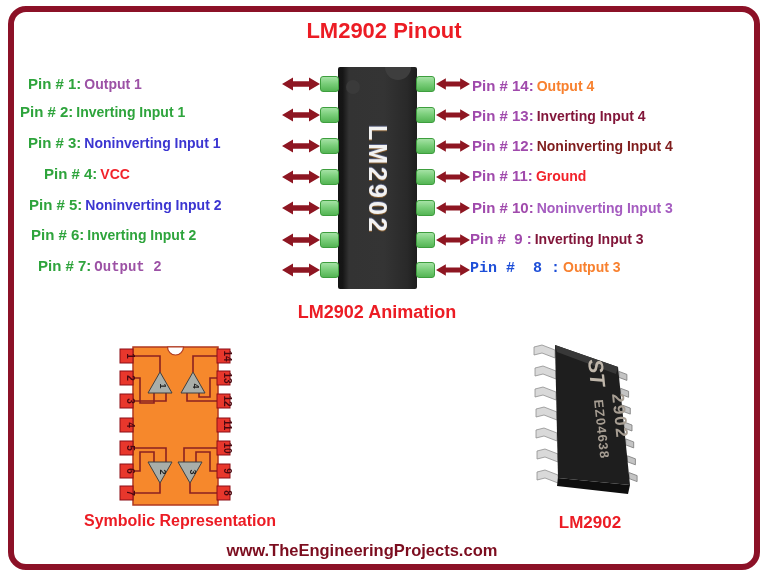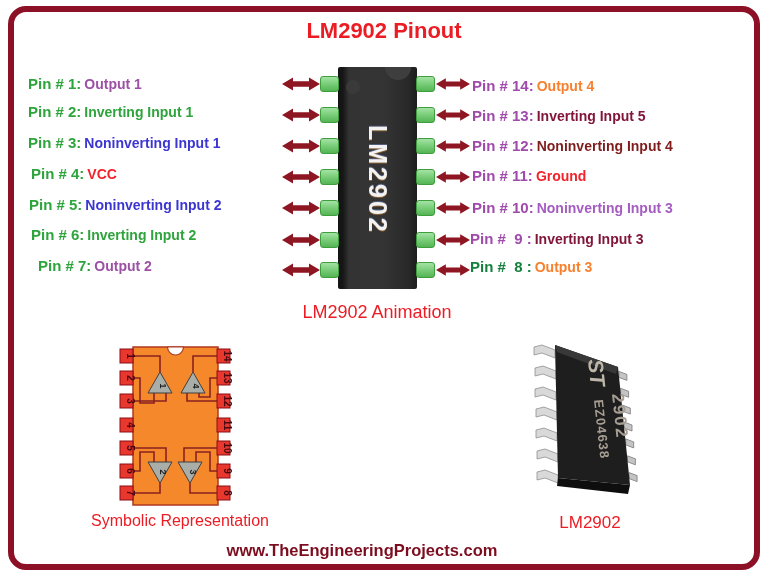--- a/index.html
+++ b/index.html
@@ -49,7 +49,7 @@
   </svg>
 
   <div class="prow" style="left:28px;top:75px"><span class="plabel" style="color: rgb(46, 164, 60);">Pin # 1:</span><span class="pvalue" style="color: rgb(156, 81, 165);">Output 1</span></div>
-  <div class="prow" style="left:28px;top:103px"><span class="plabel" style="color: rgb(46, 164, 60);">Pin # 2:</span><span class="pvalue" style="color: rgb(46, 164, 60);">Inverting Input 1</span></div>
+  <div class="prow" style="left:20px;top:103px"><span class="plabel" style="color: rgb(46, 164, 60);">Pin # 2:</span><span class="pvalue" style="color: rgb(46, 164, 60);">Inverting Input 1</span></div>
   <div class="prow" style="left:28px;top:134px"><span class="plabel" style="color: rgb(46, 164, 60);">Pin # 3:</span><span class="pvalue" style="color: rgb(59, 53, 209);">Noninverting Input 1</span></div>
   <div class="prow" style="left:31px;top:165px"><span class="plabel" style="color: rgb(46, 164, 60);">Pin # 4:</span><span class="pvalue" style="color: rgb(242, 35, 43);">VCC</span></div>
   <div class="prow" style="left:29px;top:196px"><span class="plabel" style="color: rgb(46, 164, 60);">Pin # 5:</span><span class="pvalue" style="color: rgb(59, 53, 209);">Noninverting Input 2</span></div>

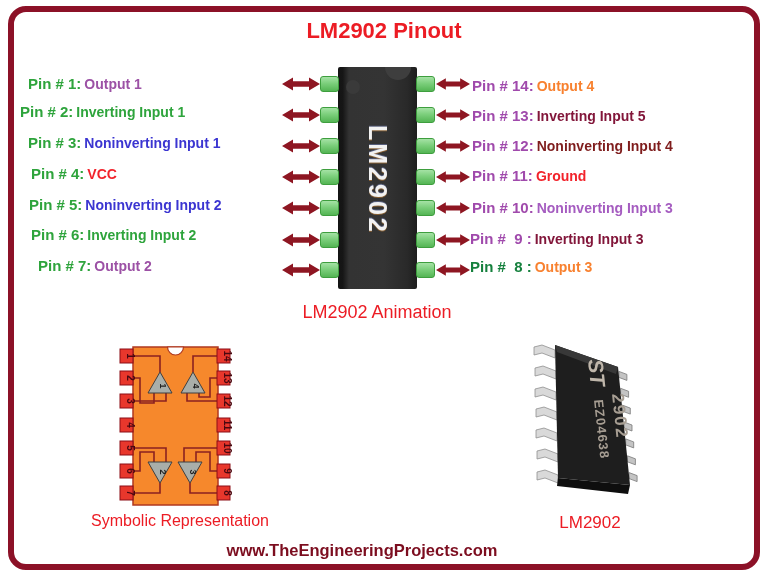--- a/index.html
+++ b/index.html
@@ -57,7 +57,7 @@
   <div class="prow" style="left:38px;top:257px"><span class="plabel" style="color: rgb(46, 164, 60);">Pin # 7:</span><span class="pvalue" style="color: rgb(156, 81, 165);">Output 2</span></div>
 
   <div class="prow" style="left:472px;top:77px"><span class="plabel" style="color: rgb(160, 74, 172);">Pin # 14:</span><span class="pvalue" style="color: rgb(248, 129, 47);">Output 4</span></div>
-  <div class="prow" style="left:472px;top:107px"><span class="plabel" style="color: rgb(160, 74, 172);">Pin # 13:</span><span class="pvalue" style="color: rgb(130, 22, 58);">Inverting Input 5</span></div>
+  <div class="prow" style="left:472px;top:107px"><span class="plabel" style="color: rgb(160, 74, 172);">Pin # 13:</span><span class="pvalue" style="color: rgb(130, 22, 58);">Inverting Input 4</span></div>
   <div class="prow" style="left:472px;top:137px"><span class="plabel" style="color: rgb(160, 74, 172); text-align: right;">Pin # 12:</span><span class="pvalue" style="color: #7f1d1d;">Noninverting Input 4</span></div>
   <div class="prow" style="left:472px;top:167px"><span class="plabel" style="color: rgb(160, 74, 172);">Pin # 11:</span><span class="pvalue" style="color: rgb(242, 35, 43);">Ground</span></div>
   <div class="prow" style="left:472px;top:199px"><span class="plabel" style="color: rgb(160, 74, 172);">Pin # 10:</span><span class="pvalue" style="color: rgb(165, 92, 192);">Noninverting Input 3</span></div>

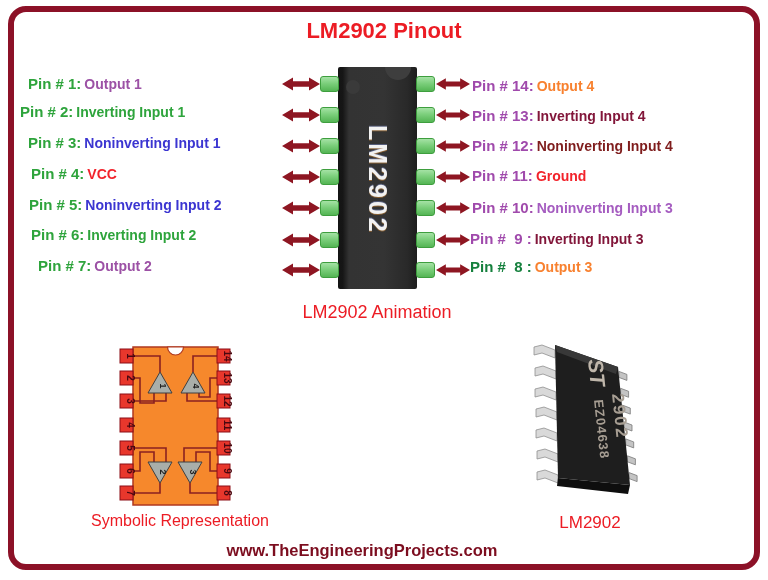--- a/index.html
+++ b/index.html
@@ -51,7 +51,7 @@
   <div class="prow" style="left:28px;top:75px"><span class="plabel" style="color: rgb(46, 164, 60);">Pin # 1:</span><span class="pvalue" style="color: rgb(156, 81, 165);">Output 1</span></div>
   <div class="prow" style="left:20px;top:103px"><span class="plabel" style="color: rgb(46, 164, 60);">Pin # 2:</span><span class="pvalue" style="color: rgb(46, 164, 60);">Inverting Input 1</span></div>
   <div class="prow" style="left:28px;top:134px"><span class="plabel" style="color: rgb(46, 164, 60);">Pin # 3:</span><span class="pvalue" style="color: rgb(59, 53, 209);">Noninverting Input 1</span></div>
-  <div class="prow" style="left:31px;top:165px"><span class="plabel" style="color: rgb(46, 164, 60);">Pin # 4:</span><span class="pvalue" style="color: rgb(242, 35, 43);">VCC</span></div>
+  <div class="prow" style="left:44px;top:165px"><span class="plabel" style="color: rgb(46, 164, 60);">Pin # 4:</span><span class="pvalue" style="color: rgb(242, 35, 43);">VCC</span></div>
   <div class="prow" style="left:29px;top:196px"><span class="plabel" style="color: rgb(46, 164, 60);">Pin # 5:</span><span class="pvalue" style="color: rgb(59, 53, 209);">Noninverting Input 2</span></div>
   <div class="prow" style="left:31px;top:226px"><span class="plabel" style="color: rgb(46, 164, 60);">Pin # 6:</span><span class="pvalue" style="color: rgb(46, 164, 60);">Inverting Input 2</span></div>
   <div class="prow" style="left:38px;top:257px"><span class="plabel" style="color: rgb(46, 164, 60);">Pin # 7:</span><span class="pvalue" style="color: rgb(156, 81, 165);">Output 2</span></div>

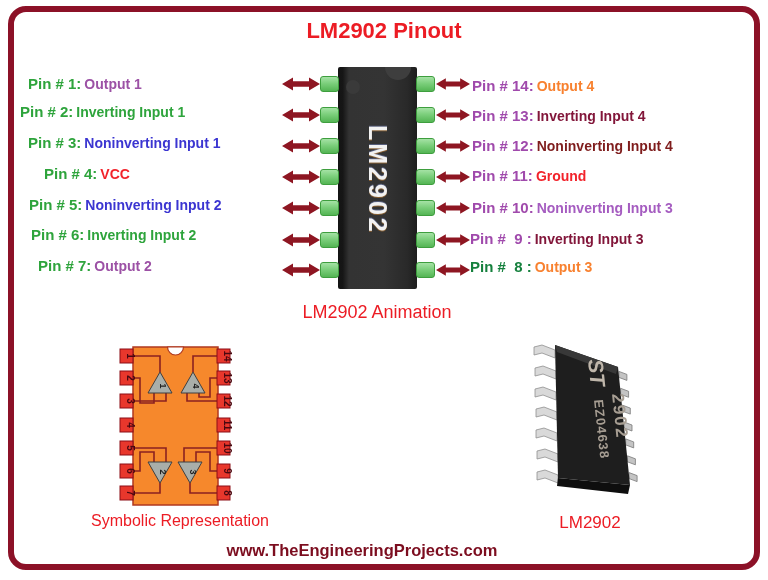--- a/index.html
+++ b/index.html
@@ -54,7 +54,7 @@
   <div class="prow" style="left:44px;top:165px"><span class="plabel" style="color: rgb(46, 164, 60);">Pin # 4:</span><span class="pvalue" style="color: rgb(242, 35, 43);">VCC</span></div>
   <div class="prow" style="left:29px;top:196px"><span class="plabel" style="color: rgb(46, 164, 60);">Pin # 5:</span><span class="pvalue" style="color: rgb(59, 53, 209);">Noninverting Input 2</span></div>
   <div class="prow" style="left:31px;top:226px"><span class="plabel" style="color: rgb(46, 164, 60);">Pin # 6:</span><span class="pvalue" style="color: rgb(46, 164, 60);">Inverting Input 2</span></div>
-  <div class="prow" style="left:38px;top:257px"><span class="plabel" style="color: rgb(46, 164, 60);">Pin # 7:</span><span class="pvalue" style="color: rgb(156, 81, 165);">Output 2</span></div>
+  <div class="prow" style="left:38px;top:257px"><span class="plabel" style="color: rgb(46, 164, 60);">Pin # 7:</span><span class="pvalue" style="color: rgb(156, 81, 165); font-family: Liberation Mono, monospace;">Output 2</span></div>
 
   <div class="prow" style="left:472px;top:77px"><span class="plabel" style="color: rgb(160, 74, 172);">Pin # 14:</span><span class="pvalue" style="color: rgb(248, 129, 47);">Output 4</span></div>
   <div class="prow" style="left:472px;top:107px"><span class="plabel" style="color: rgb(160, 74, 172);">Pin # 13:</span><span class="pvalue" style="color: rgb(130, 22, 58);">Inverting Input 4</span></div>

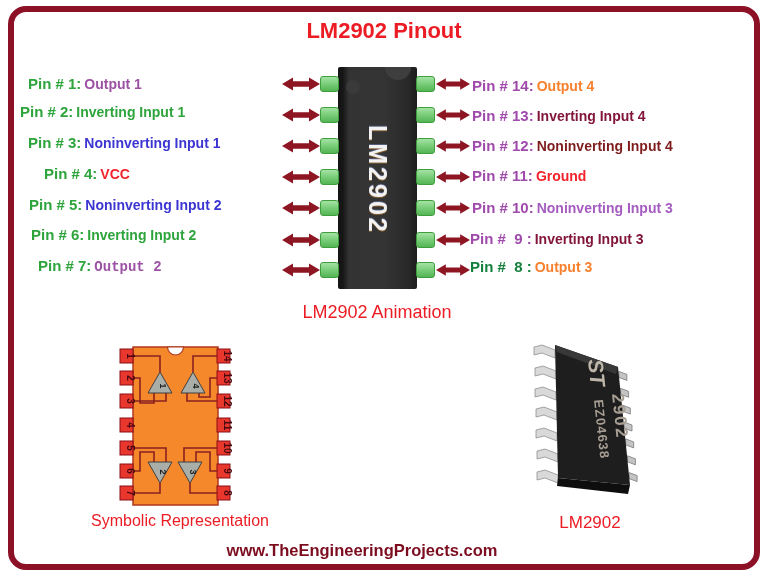--- a/index.html
+++ b/index.html
@@ -62,7 +62,7 @@
   <div class="prow" style="left:472px;top:167px"><span class="plabel" style="color: rgb(160, 74, 172);">Pin # 11:</span><span class="pvalue" style="color: rgb(242, 35, 43);">Ground</span></div>
   <div class="prow" style="left:472px;top:199px"><span class="plabel" style="color: rgb(160, 74, 172);">Pin # 10:</span><span class="pvalue" style="color: rgb(165, 92, 192);">Noninverting Input 3</span></div>
   <div class="prow" style="left:470px;top:230px"><span class="plabel" style="color: rgb(160, 74, 172);">Pin #  9 :</span><span class="pvalue" style="color: rgb(130, 22, 58);">Inverting Input 3</span></div>
-  <div class="prow" style="left:470px;top:258px"><span class="plabel" style="color: #15803d;">Pin #  8 :</span><span class="pvalue" style="color: rgb(248, 129, 47);">Output 3</span></div>
+  <div class="prow" style="left:470px;top:258px"><span class="plabel" style="color: #1d4ed8; font-family: Liberation Mono, monospace;">Pin #  8 :</span><span class="pvalue" style="color: rgb(248, 129, 47);">Output 3</span></div>
 
   <svg class="arrow" style="left:282px;top:77px" width="38" height="14" viewBox="0 0 38 14">
       <use href="#dbl" xlink:href="#dbl"></use>

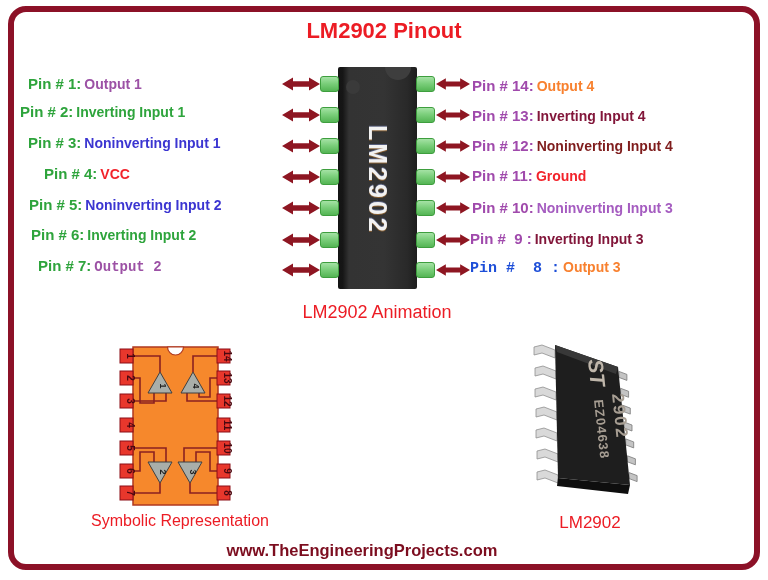--- a/index.html
+++ b/index.html
@@ -23,7 +23,7 @@
     background:linear-gradient(to bottom,#A5E2A5 0%,#7CCF7C 45%,#54B554 100%);box-sizing:border-box;}
   .pin-left{left:0;}
   .pin-right{right:0;}
-  .caption{position:absolute;text-align:center;font-weight:normal;}
+  .caption{position:absolute;text-align:center;font-weight:bold;}
   .anim-caption{left:227px;top:302px;width:300px;font-size:18px;}
   .symbolic-caption{left:55px;top:512px;width:250px;font-size:16px;}
   .photo-caption{left:520px;top:513px;width:140px;font-size:17px;}

